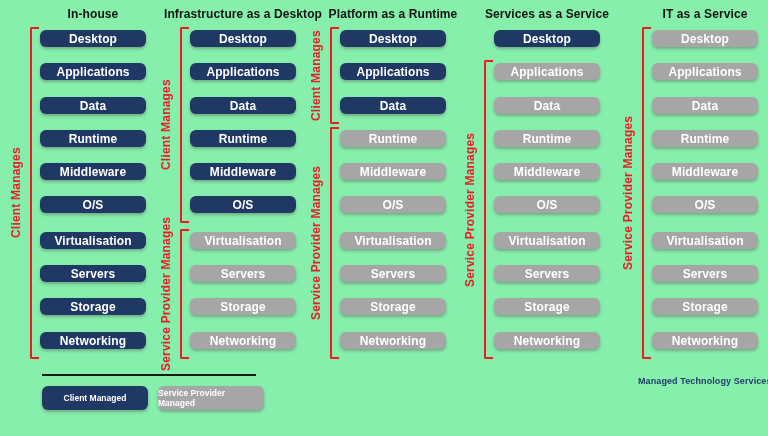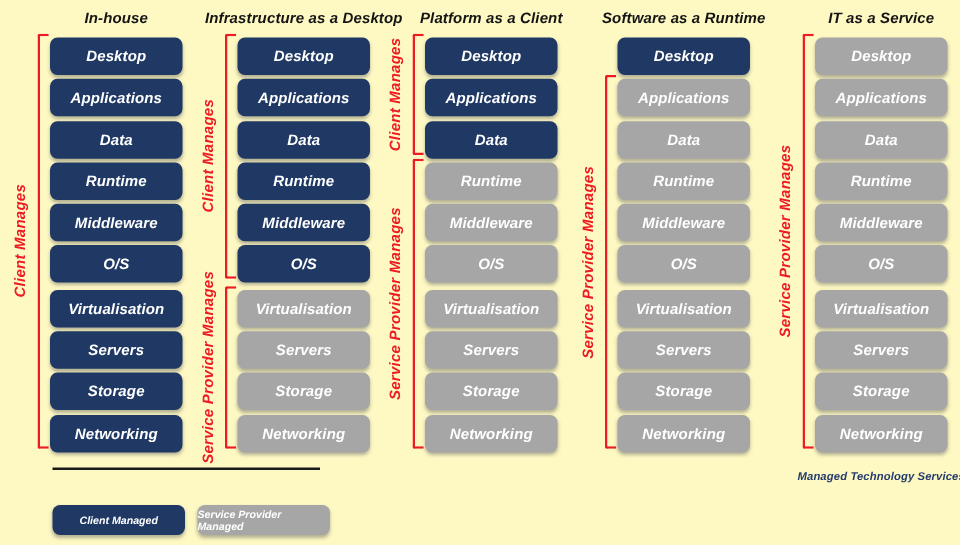--- a/index.html
+++ b/index.html
@@ -8,7 +8,7 @@
 
   .canvas {
     position:relative; width:768px; height:436px;
-    background:#fef9c3; overflow:hidden;font-style:italic;
+    background:#86efac; overflow:hidden;
   }
 
   .col-header {

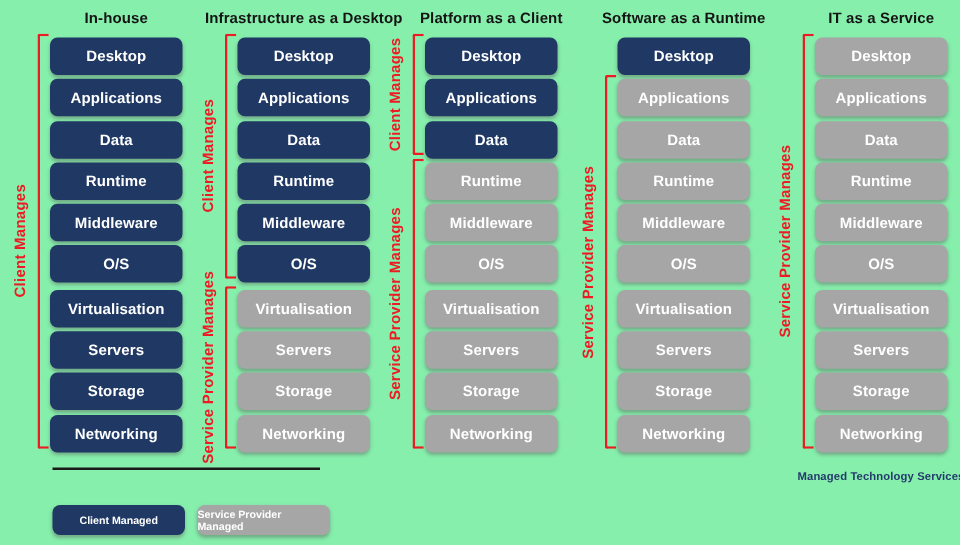--- a/index.html
+++ b/index.html
@@ -101,7 +101,7 @@
       <div class="bracket-label" style="left: 152px; top: 27px; height: 196px;">Client Manages</div>
       <div class="bracket" style="left: 180px; top: 229px; height: 130px;"></div>
       <div class="bracket-label" style="left: 152px; top: 229px; height: 130px;">Service Provider Manages</div>
-      <div class="col-header" style="left: 303px;">Platform as a Client</div>
+      <div class="col-header" style="left: 303px;">Platform as a Runtime</div>
       <div class="layer-box client" style="left: 340px; top: 30px;">Desktop</div>
       <div class="layer-box client" style="left: 340px; top: 63px;">Applications</div>
       <div class="layer-box client" style="left: 340px; top: 97px;">Data</div>

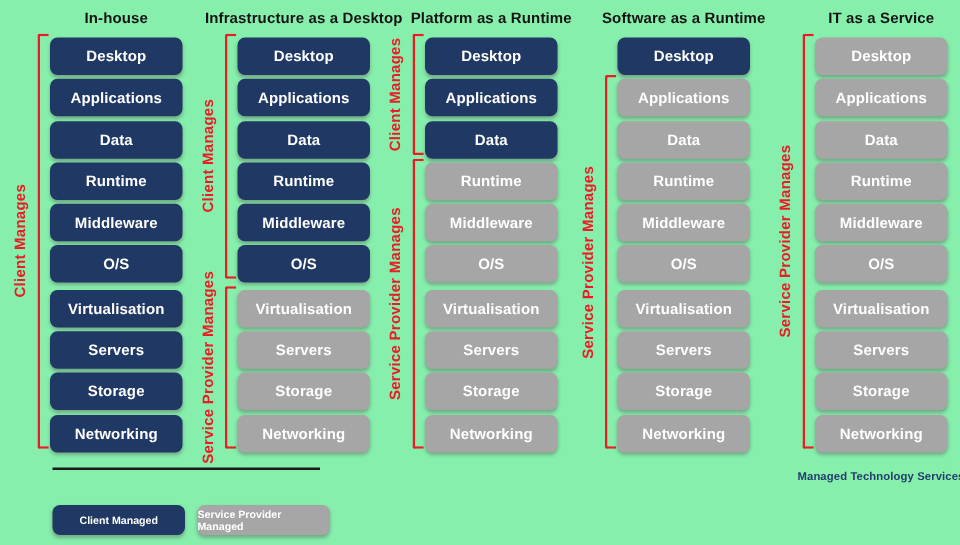--- a/index.html
+++ b/index.html
@@ -116,7 +116,7 @@
       <div class="bracket-label" style="left: 302px; top: 27px; height: 97px;">Client Manages</div>
       <div class="bracket" style="left: 330px; top: 127px; height: 232px;"></div>
       <div class="bracket-label" style="left: 302px; top: 127px; height: 232px;">Service Provider Manages</div>
-      <div class="col-header" style="left: 457px;">Software as a Runtime</div>
+      <div class="col-header" style="left: 457px;">Services as a Service</div>
       <div class="layer-box client" style="left: 494px; top: 30px;">Desktop</div>
       <div class="layer-box provider" style="left: 494px; top: 63px;">Applications</div>
       <div class="layer-box provider" style="left: 494px; top: 97px;">Data</div>

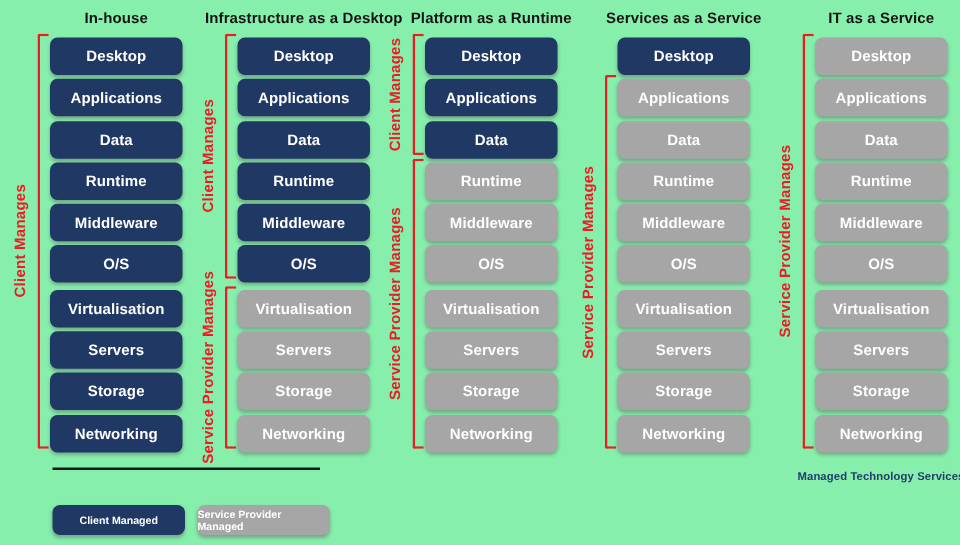--- a/index.html
+++ b/index.html
@@ -18,7 +18,7 @@
   }
 
   .layer-box {
-    position:absolute; width:106px; height:30px;
+    position:absolute; width:106px; height:17px;
     border-radius:6px; display:flex; align-items:center; justify-content:center;
     color:#ffffff; font-size:12px; font-weight:700;
     box-shadow:0 2px 3px rgba(90,90,90,0.45);

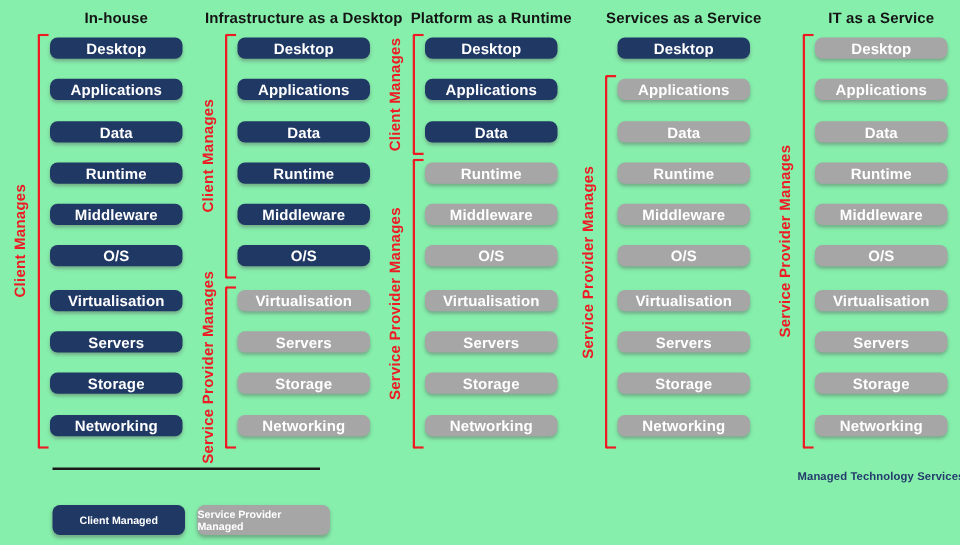--- a/index.html
+++ b/index.html
@@ -46,7 +46,7 @@
   .key { position:absolute; left:42px; top:370px; }
   .key-title { font-size:13px; font-weight:700; color:#000000; }
   .key-line  { width:214px; height:2px; background:#1a1a1a; margin-top:4px; }
-  .key-items { display:flex; gap:10px; margin-top:28px; }
+  .key-items { display:flex; gap:10px; margin-top:10px; }
   .key-item {
     width:106px; height:24px; border-radius:6px;
     display:flex; align-items:center; justify-content:center;

